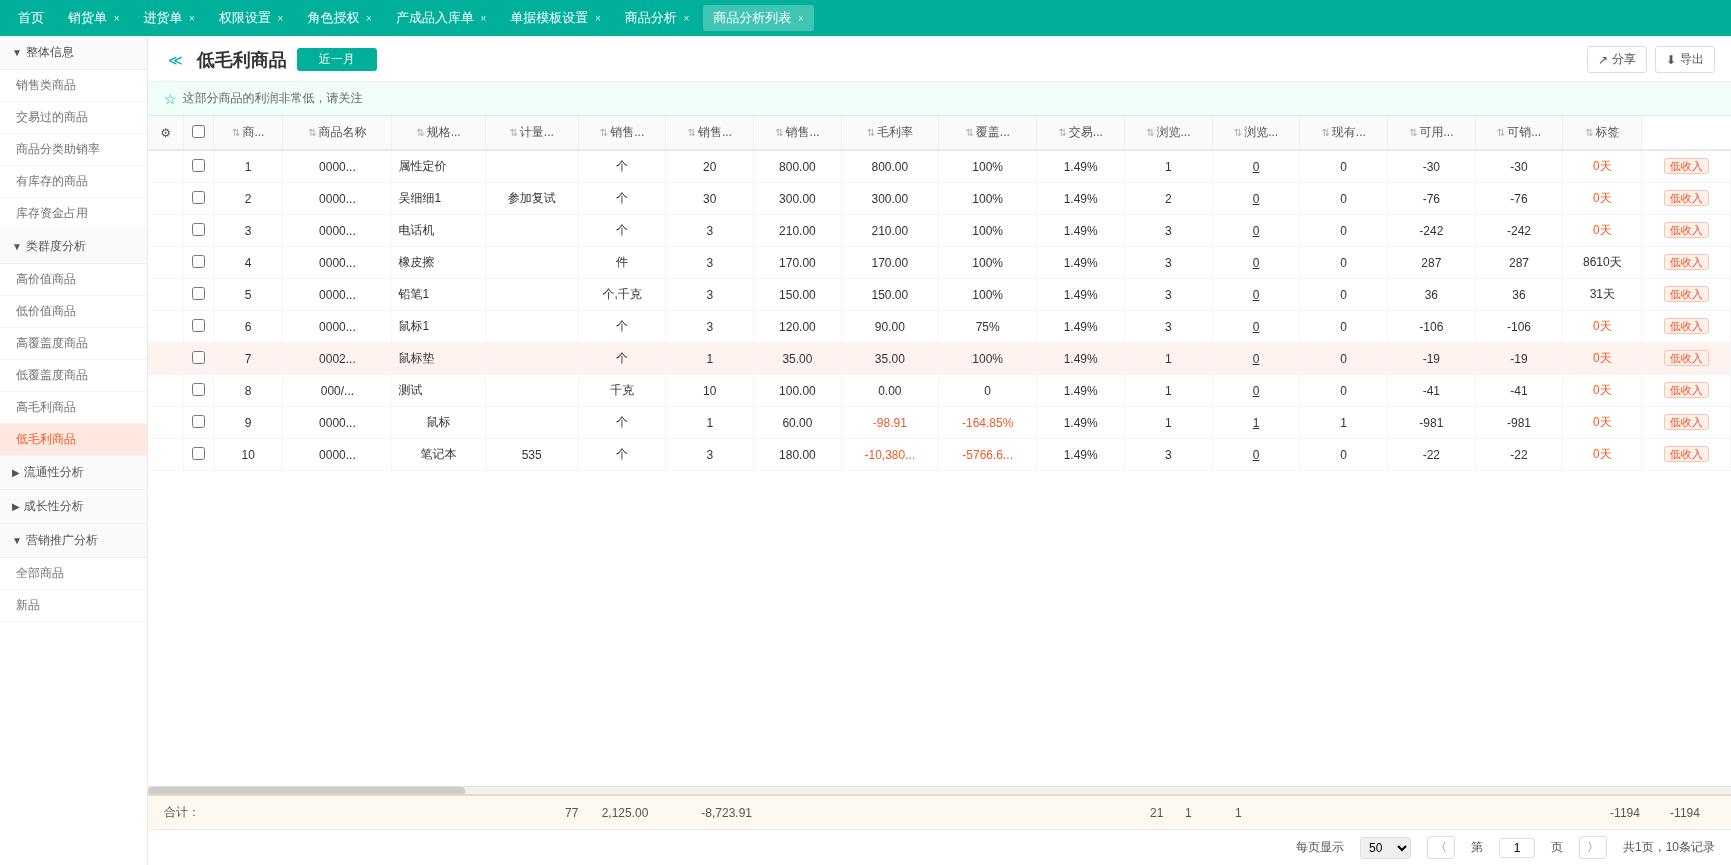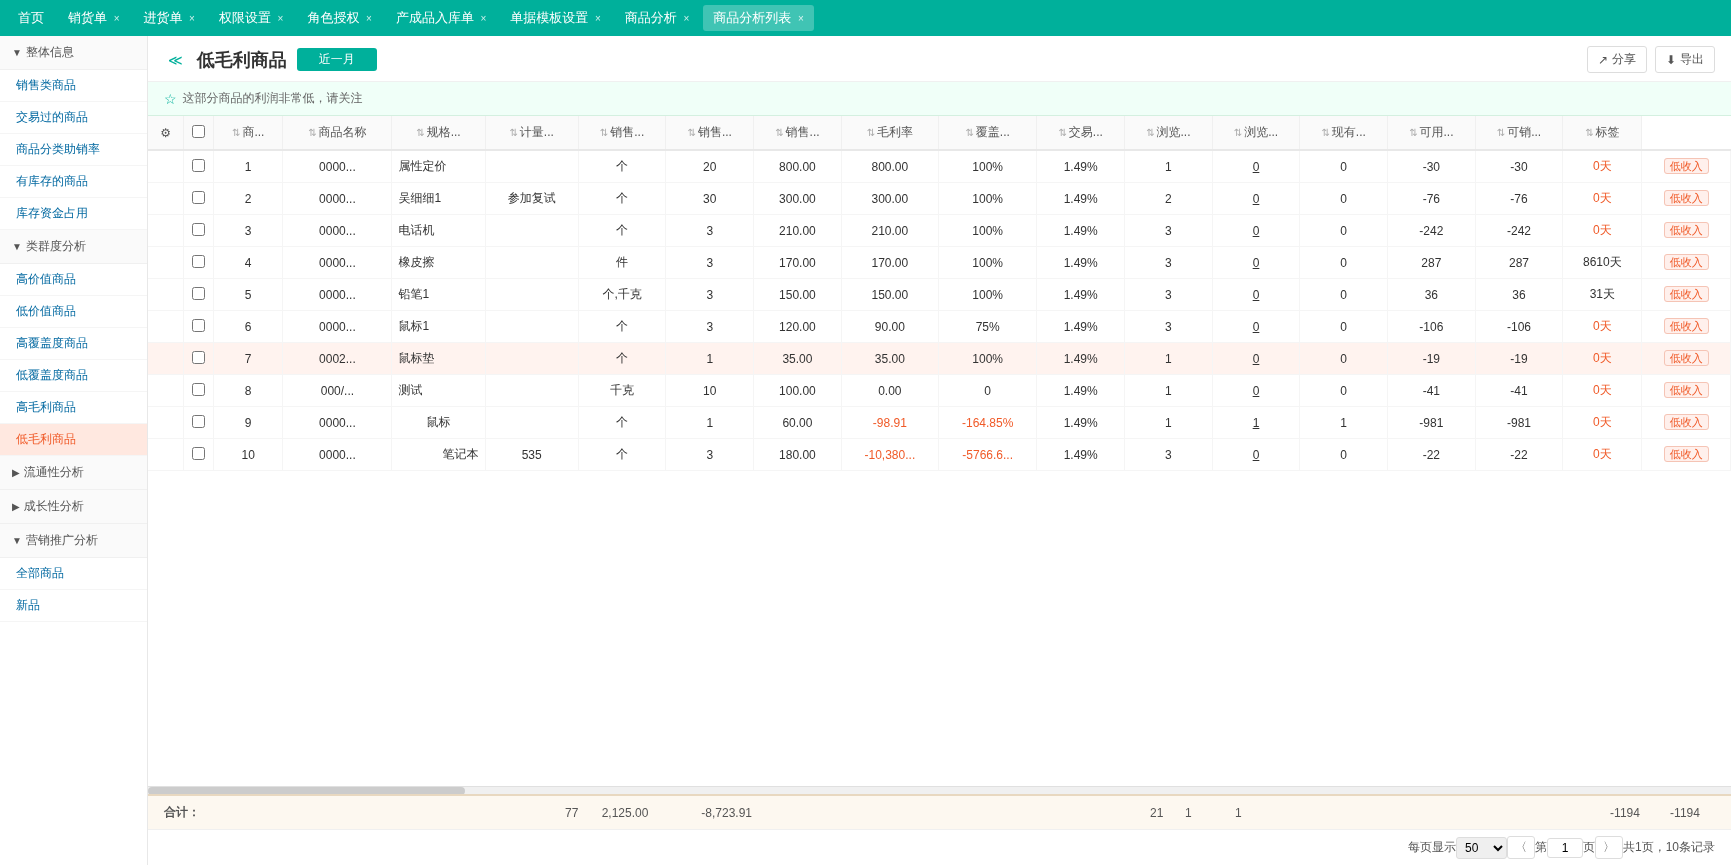--- a/index.html
+++ b/index.html
@@ -53,7 +53,7 @@
     .sidebar-item {
       padding: 7px 16px;
       font-size: 12px;
-      color: #0369a1;
+      color: #737373;
       cursor: pointer;
       border-bottom: 1px solid #f5f5f5;
     }

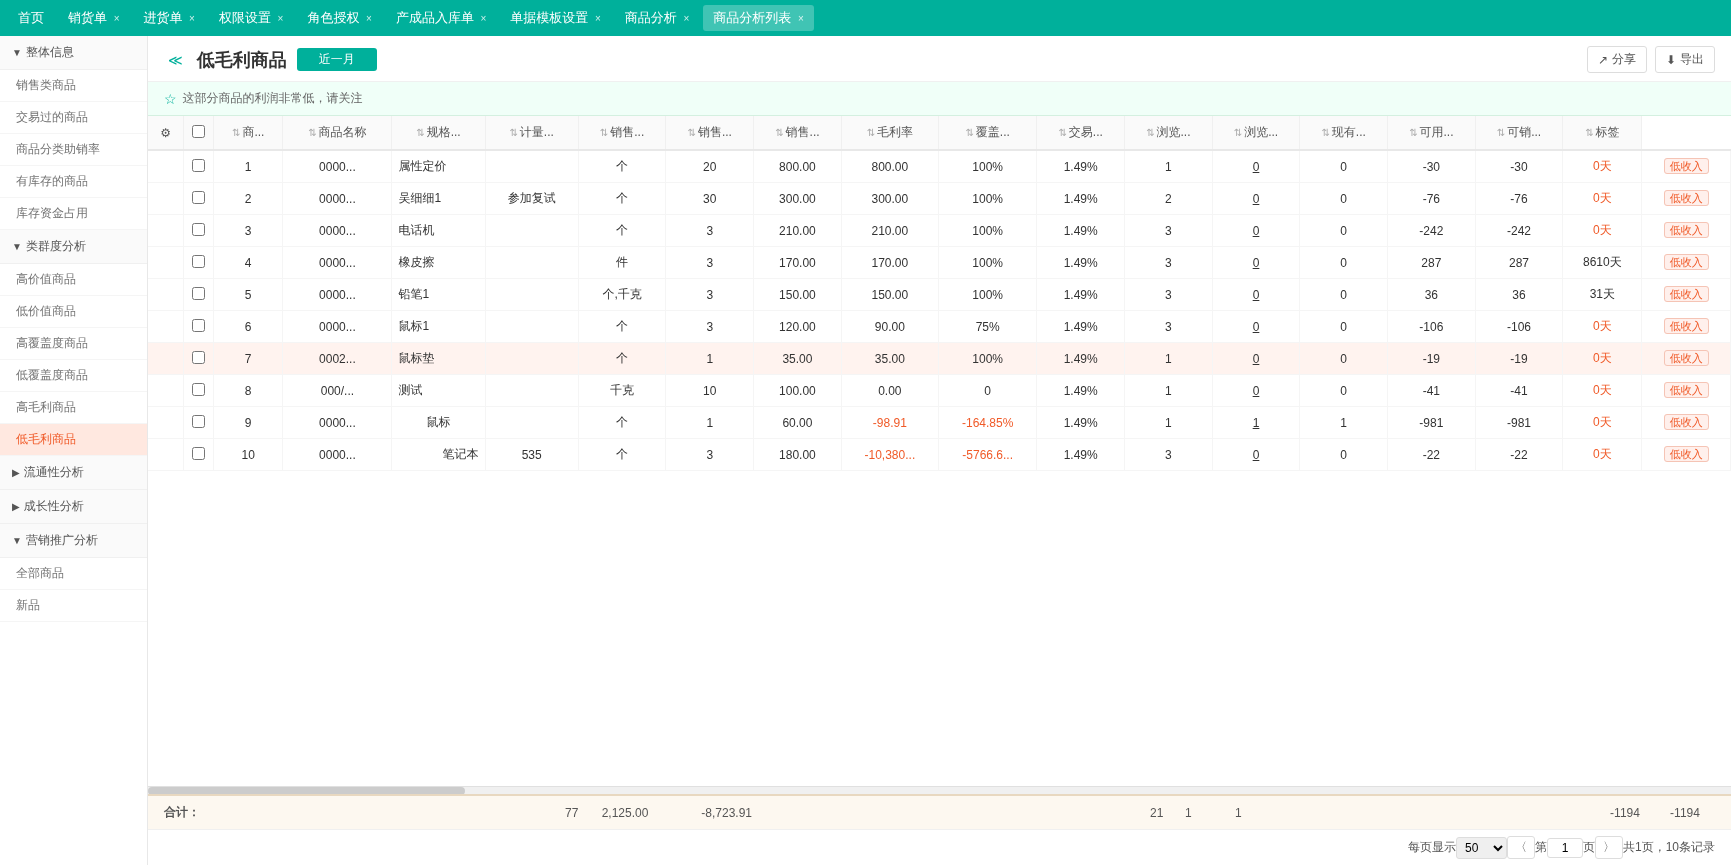--- a/index.html
+++ b/index.html
@@ -558,7 +558,7 @@
       <td class="checkbox-col"><input type="checkbox" style=""></td>
       <td>10</td>
       <td>0000...</td>
-      <td style="text-align:right;">笔记本</td>
+      <td style="text-align:center;">笔记本</td>
       <td>535</td>
       <td>个</td>
       <td>3</td>

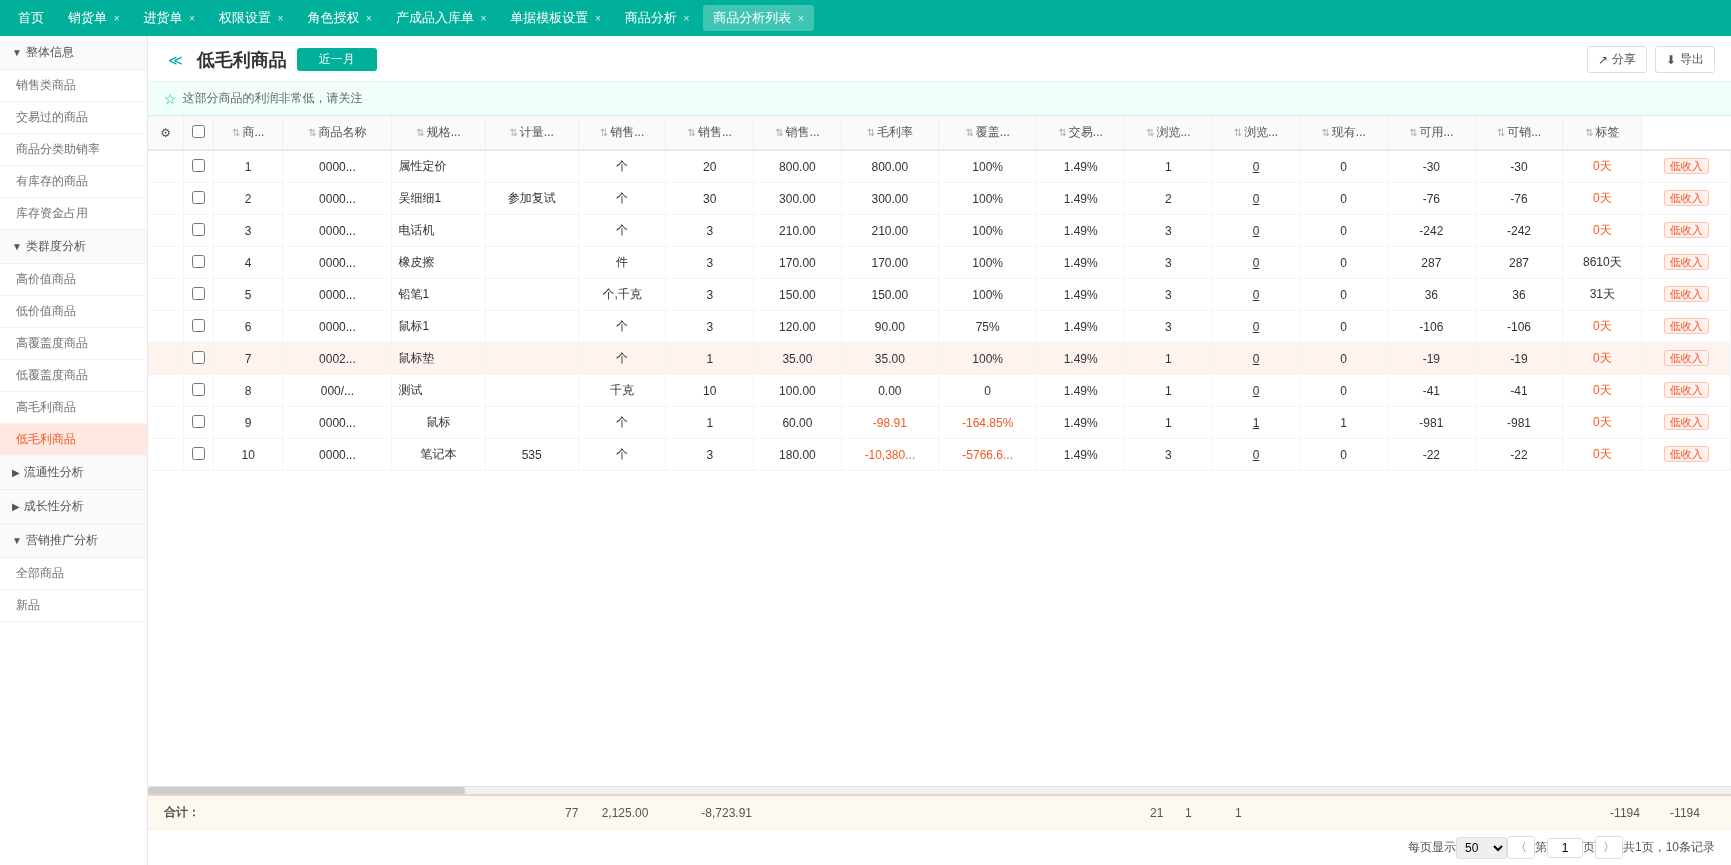--- a/index.html
+++ b/index.html
@@ -199,7 +199,7 @@
       color: #555;
       gap: 0;
     }
-    .total-label { font-weight: bold; margin-right: 10px; }
+    .total-label { font-weight: normal; margin-right: 10px; }
 
     
     .pagination-bar {

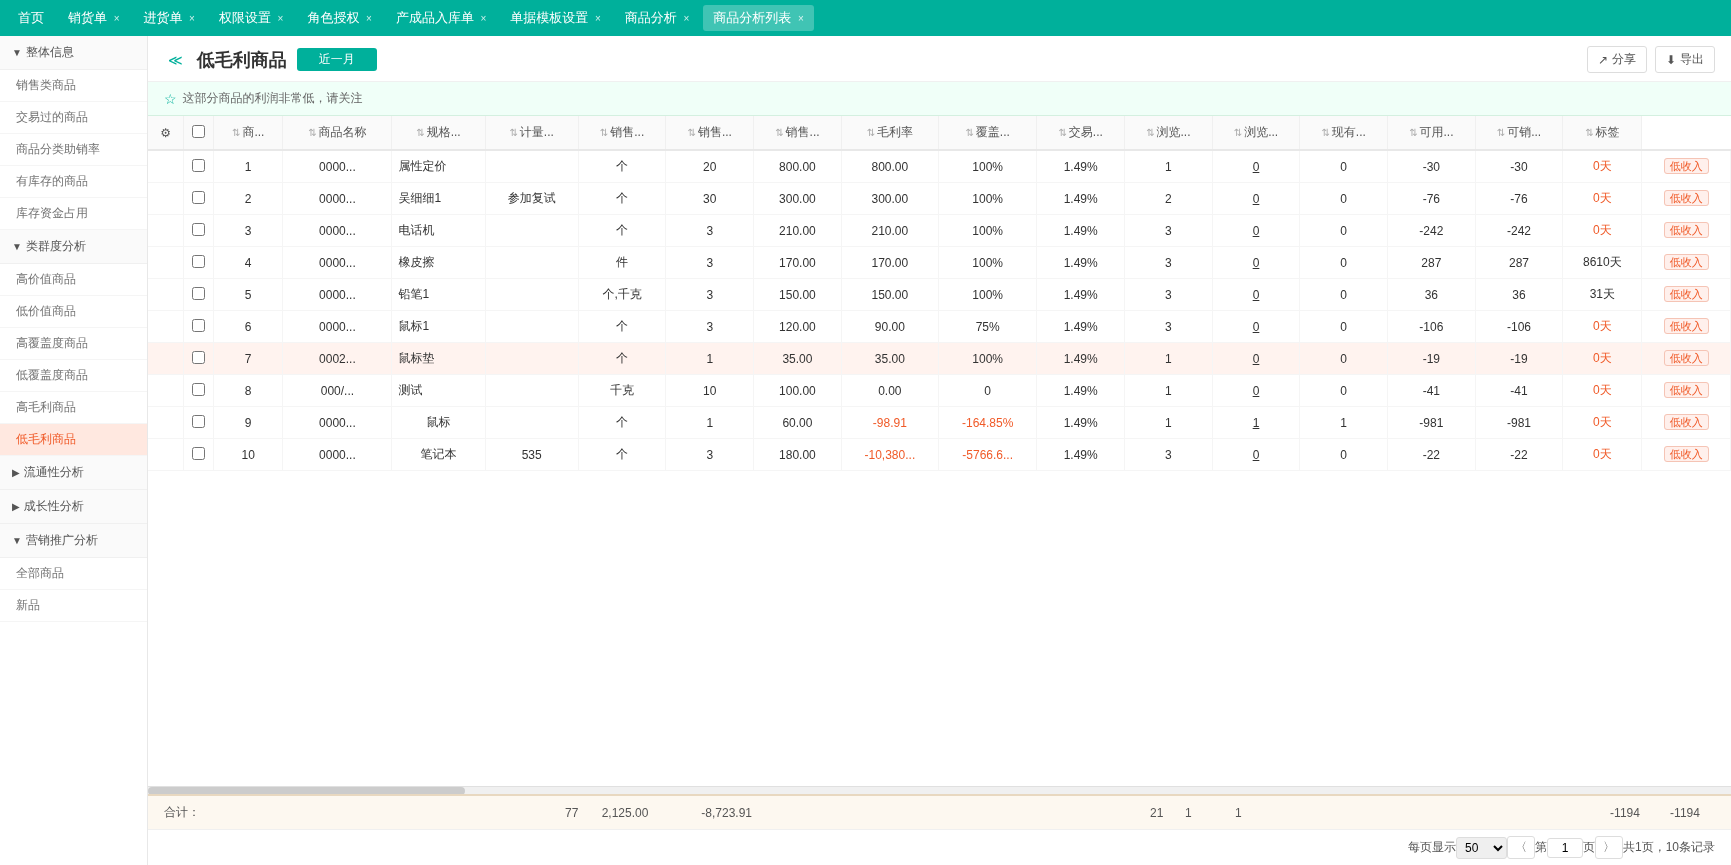--- a/index.html
+++ b/index.html
@@ -208,7 +208,7 @@
       justify-content: flex-end;
       padding: 6px 16px;
       border-top: 1px solid #f0f0f0;
-      gap: 0;
+      gap: 16px;
       font-size: 12px;
       color: #555;
       background: #fff;

